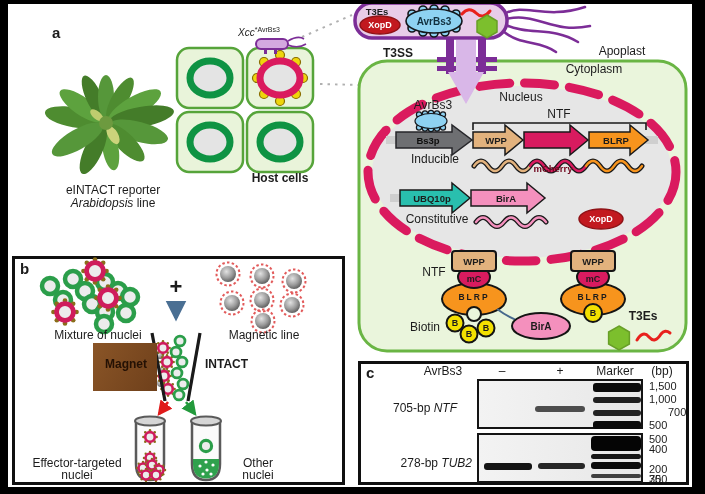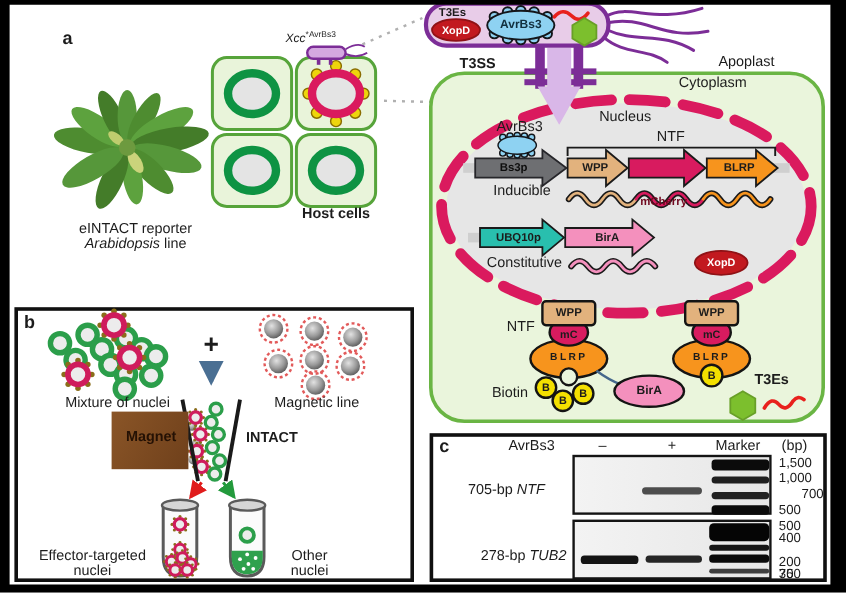--- a/index.html
+++ b/index.html
@@ -486,7 +486,7 @@
   <div class="lbl ctr" style="left:615px;top:371px;">Marker</div>
   <div class="lbl ctr" style="left:662px;top:371px;">(bp)</div>
 
-  <div class="lbl" style="left:360px;top:401px;width:94px;text-align:right;"><span>705-bp </span><i>NTF</i></div>
+  <div class="lbl" style="left:378px;top:401px;width:94px;text-align:center;"><span>705-bp </span><i>NTF</i></div>
   <div class="mk" style="left:649px;top:380px;">1,500</div>
   <div class="mk" style="left:649px;top:393px;">1,000</div>
   <div class="mk" style="left:668px;top:406px;">700</div>

